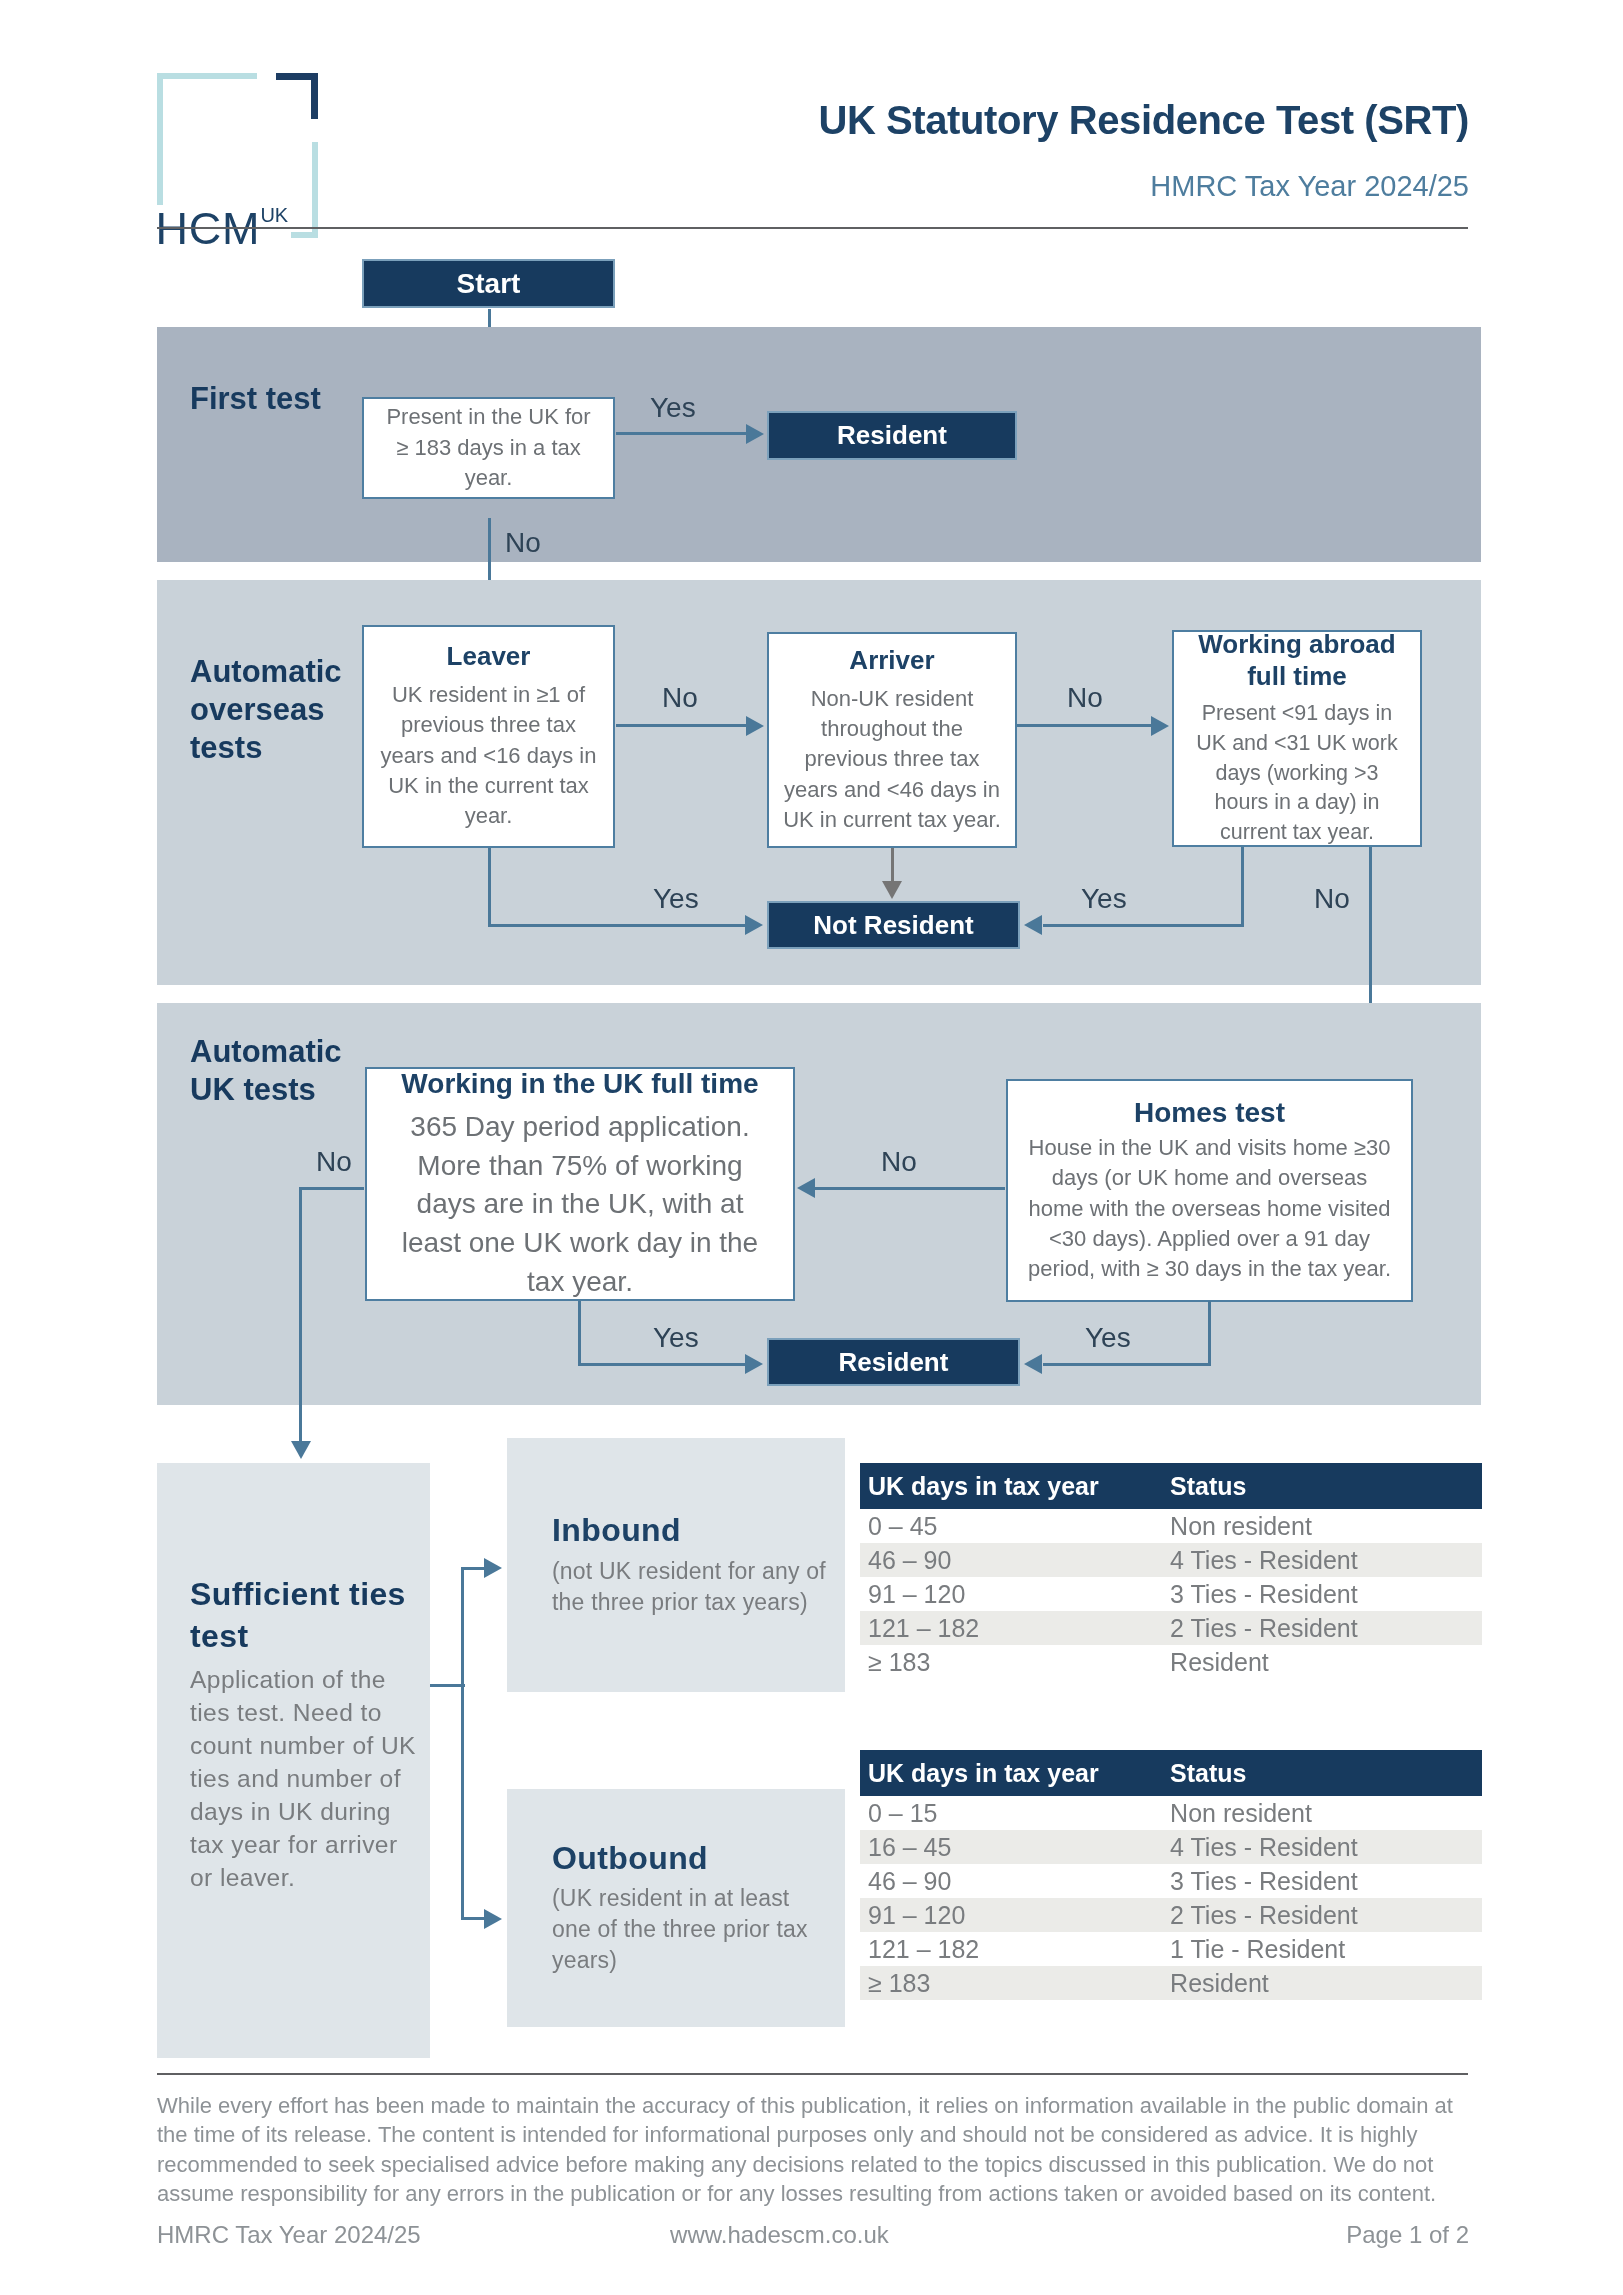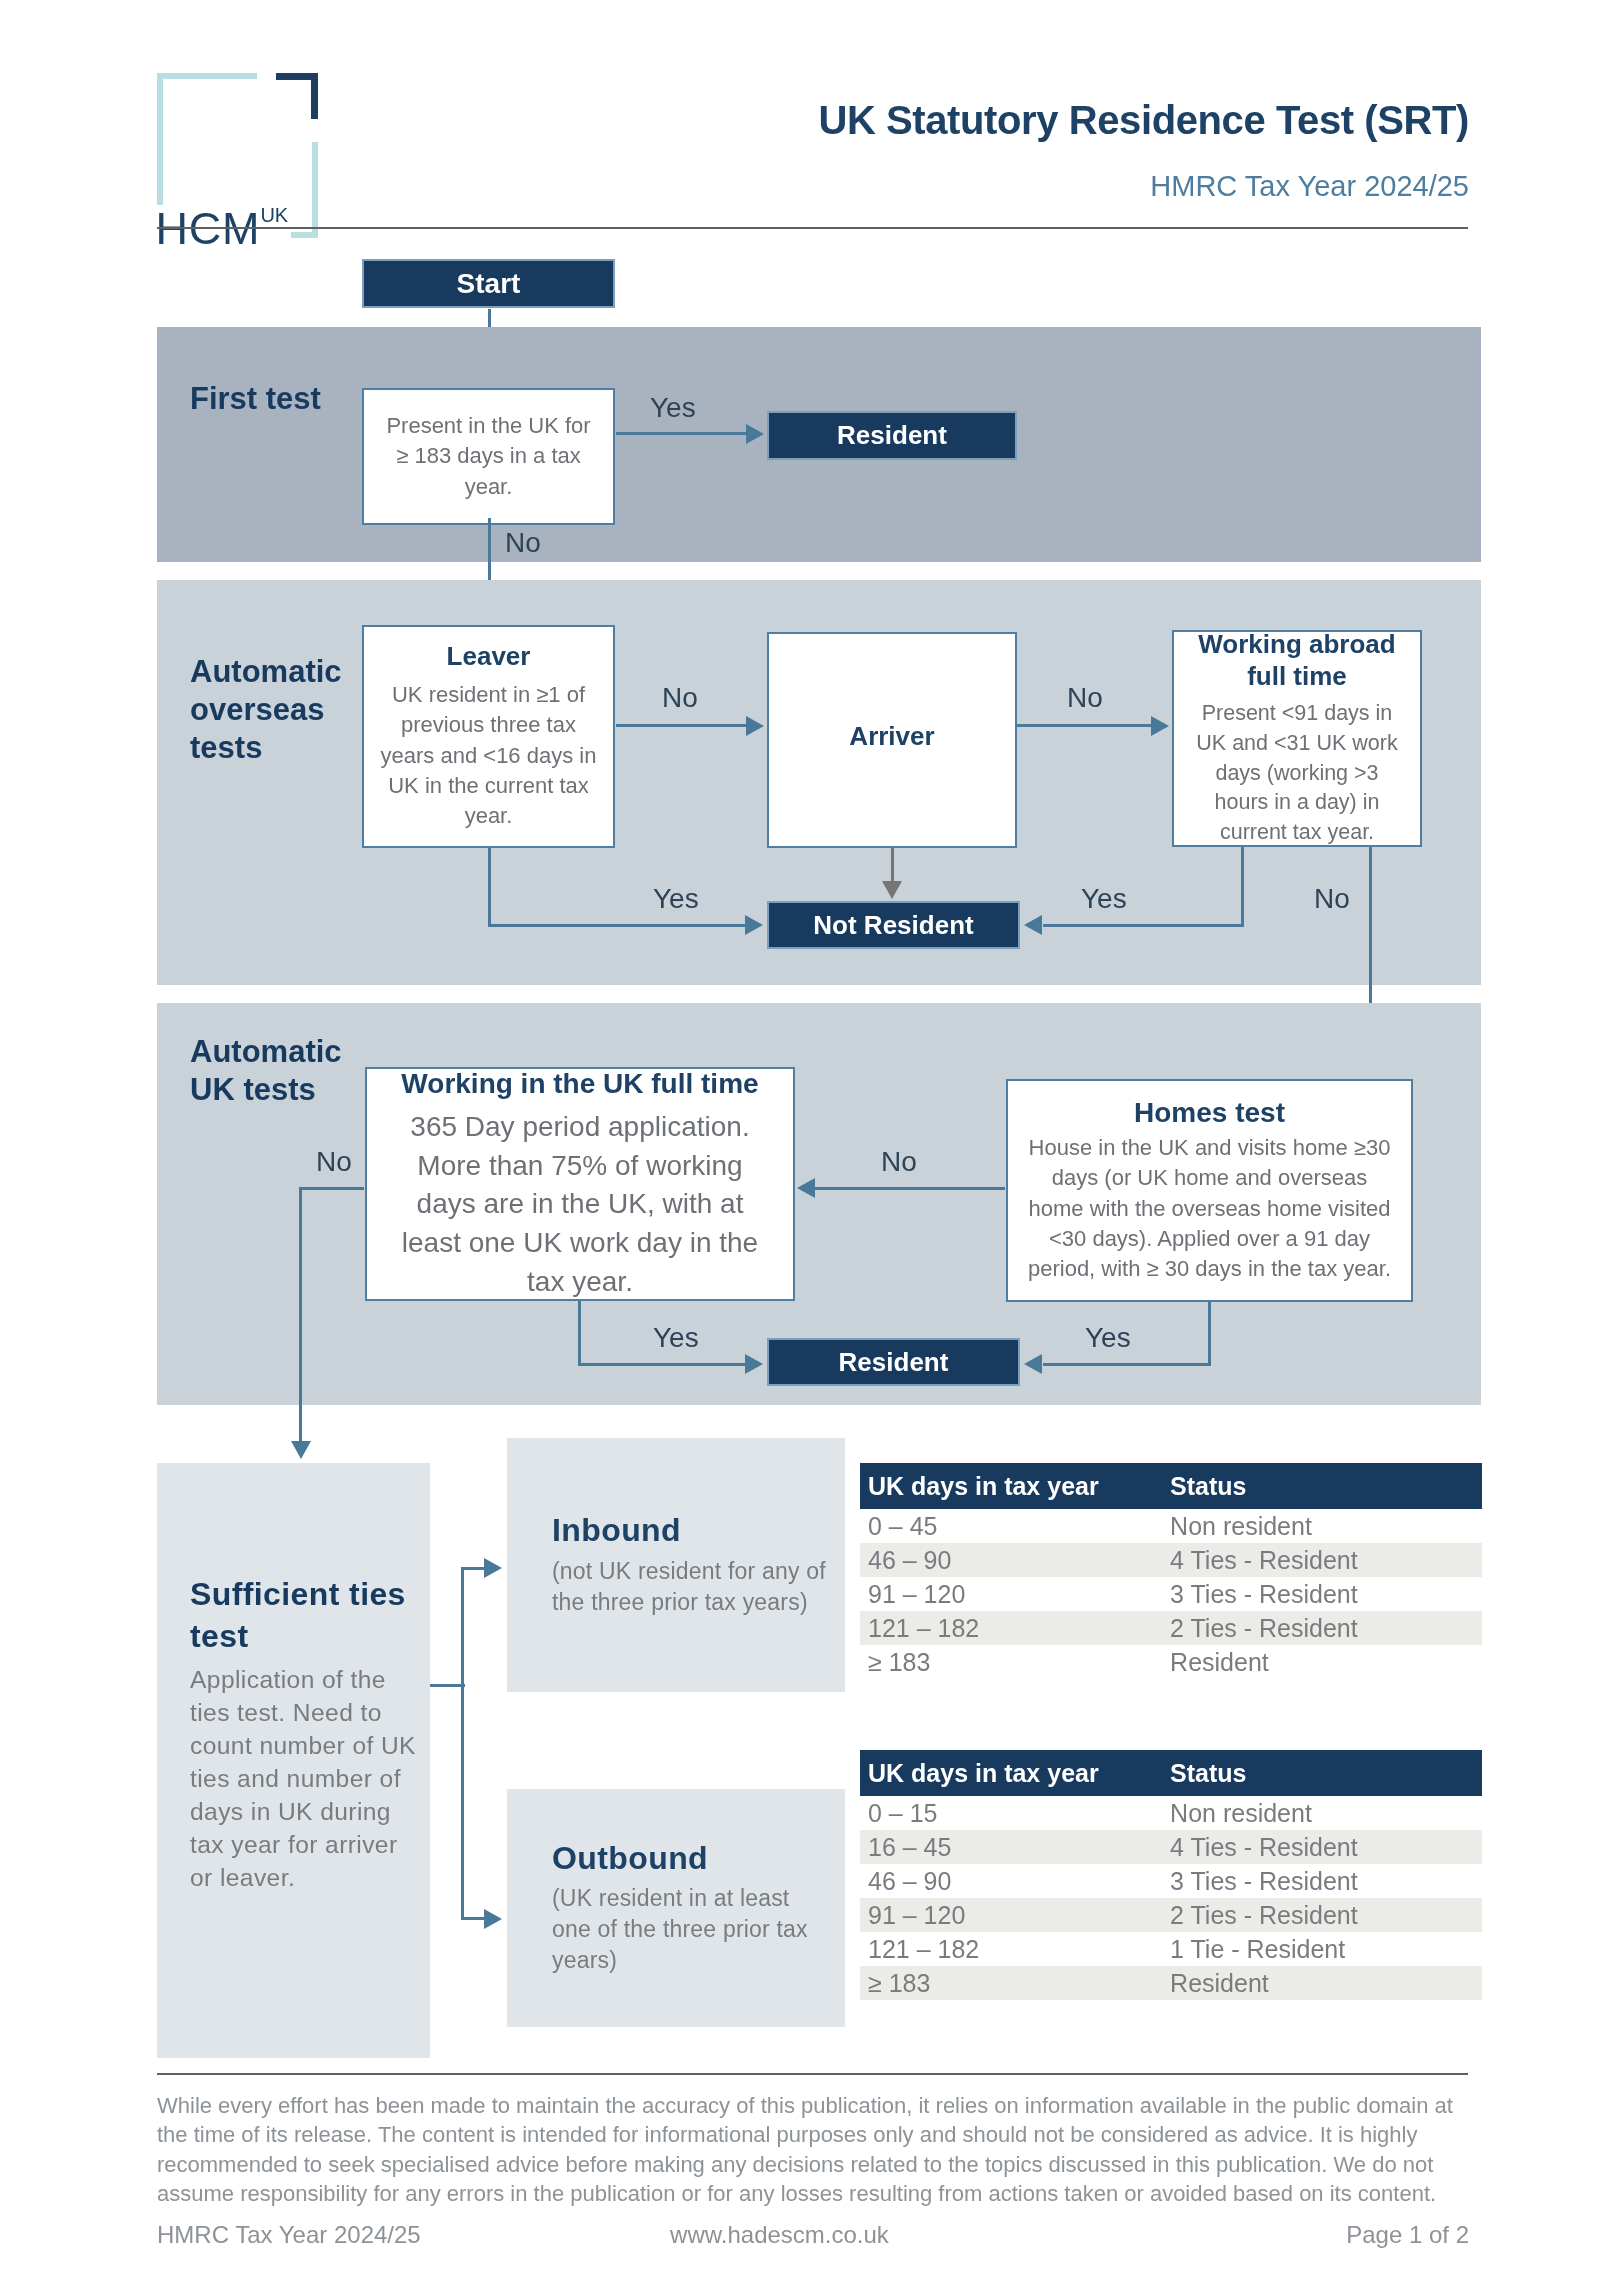--- a/index.html
+++ b/index.html
@@ -103,7 +103,7 @@
   <div class="band band1"></div>
   <div class="section-label" style="left:190px;top:380px;">First test</div>
 
-  <div class="fbox" style="left:362px;top:388px;width:253px;height:137px;">
+  <div class="fbox" style="left:362px;top:397px;width:253px;height:102px;">
     <div class="bbody">Present in the UK for ≥ 183 days in a tax year.</div>
   </div>
 

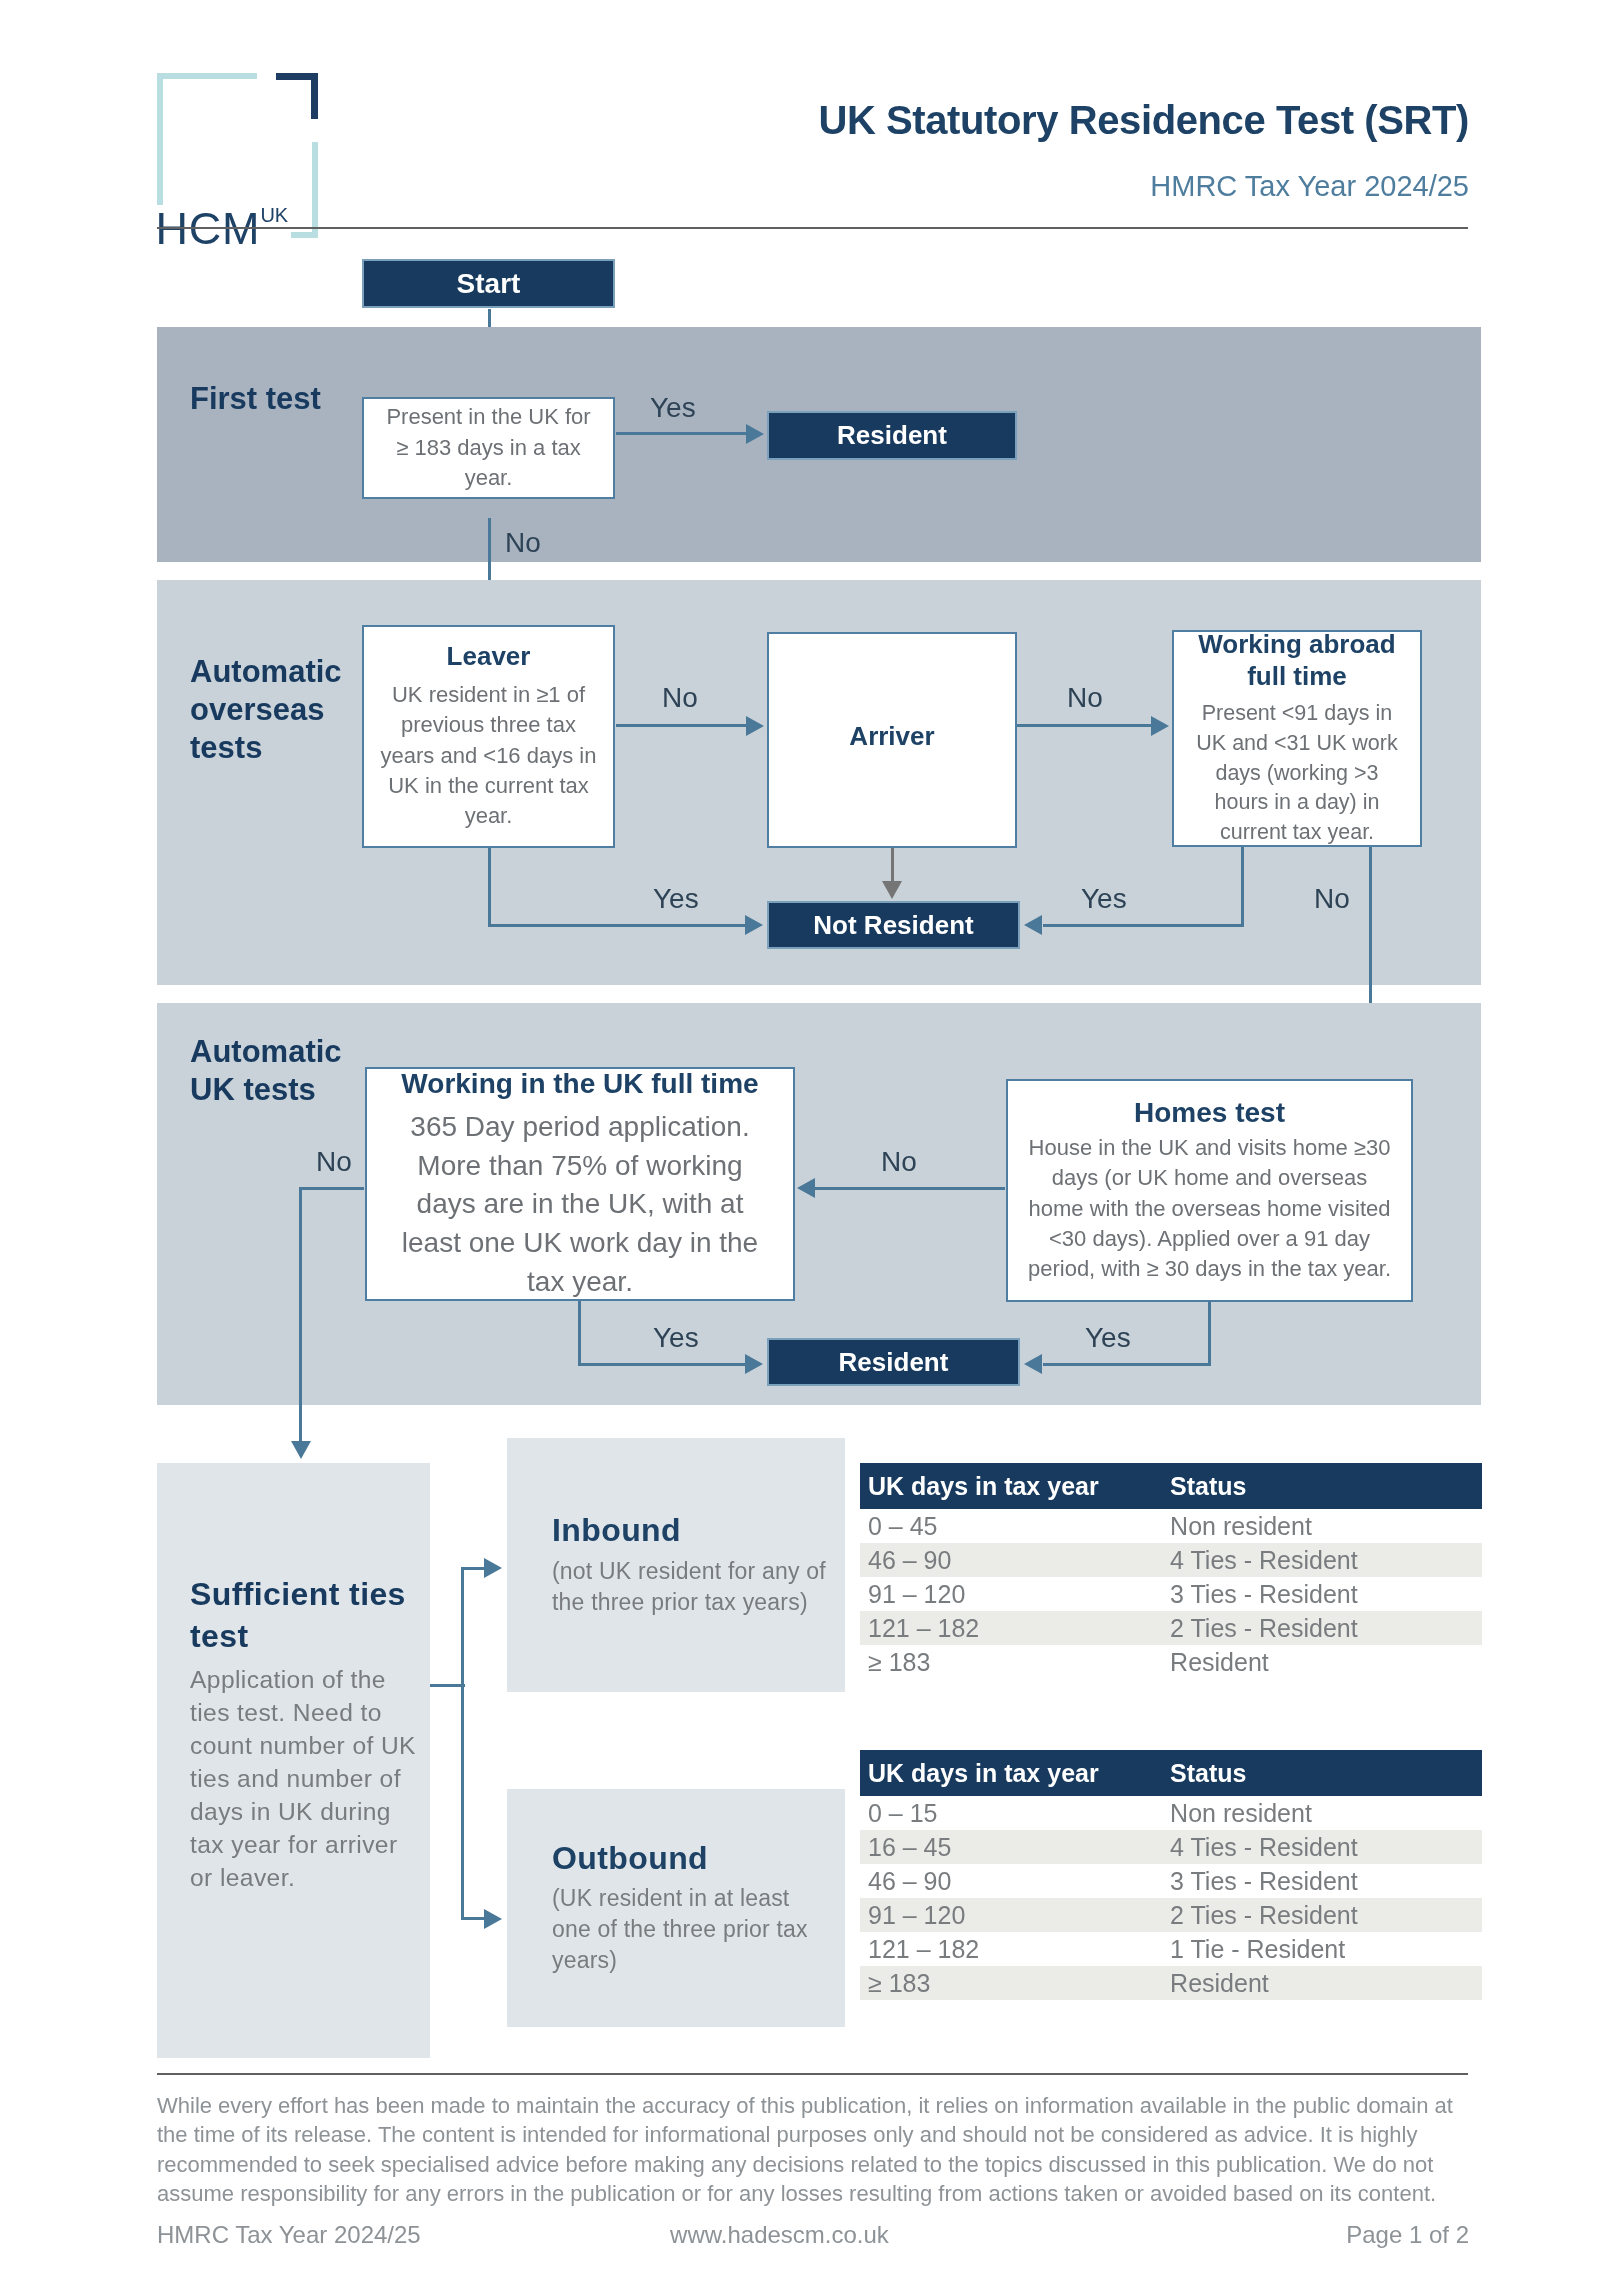--- a/index.html
+++ b/index.html
@@ -132,6 +132,7 @@
 
   <div class="fbox" style="left:767px;top:632px;width:250px;height:216px;">
     <div class="btitle">Arriver</div>
+    <div class="bbody">Non-UK resident throughout the previous three tax years and &lt;46 days in UK in current tax year.</div>
   </div>
 
   <div class="hl" style="left:1017px;top:724px;width:135px;"></div>

